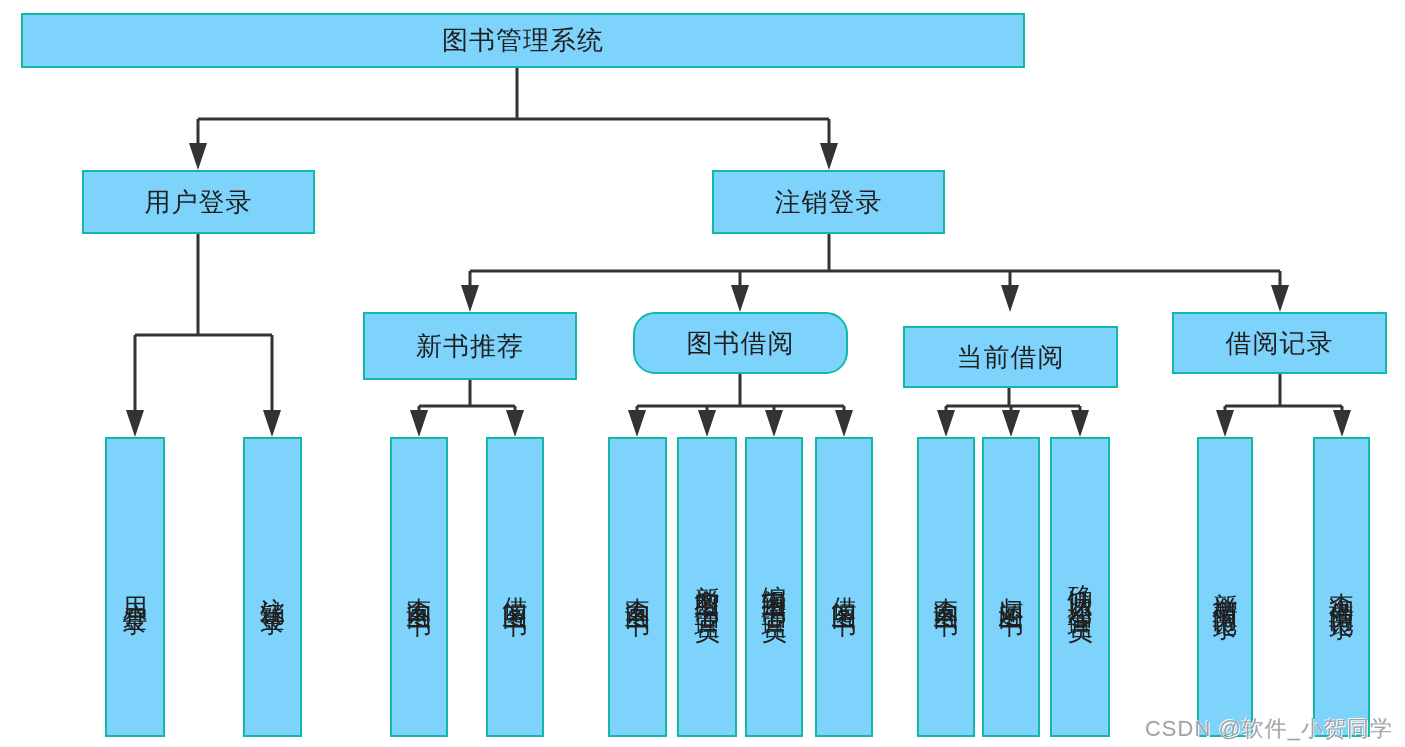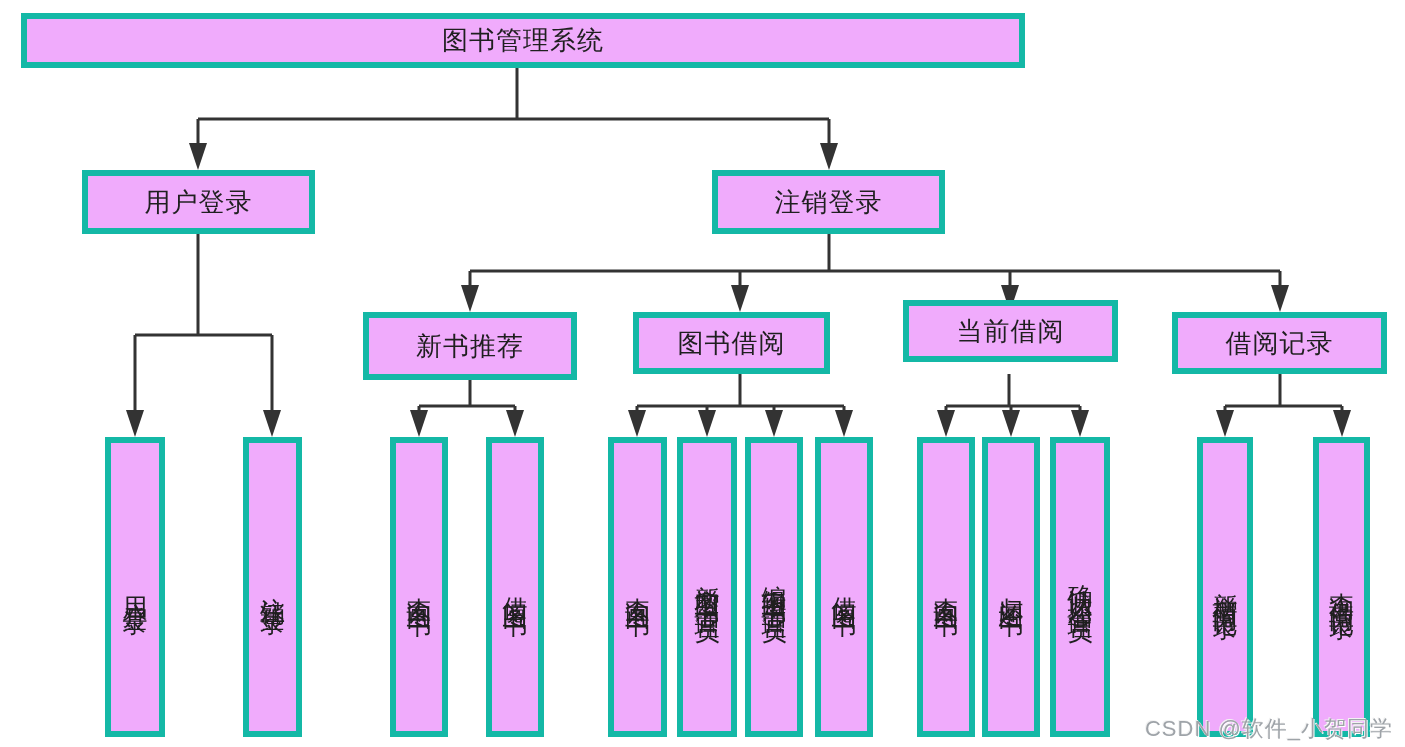--- a/index.html
+++ b/index.html
@@ -20,8 +20,8 @@
   .box {
     position: absolute;
     box-sizing: border-box;
-    border: 6px solid #14b8a6;
-    background: #f0abfc;
+    border: 2px solid #14b8a6;
+    background: #7dd3fc;
     display: flex;
     align-items: center;
     justify-content: center;

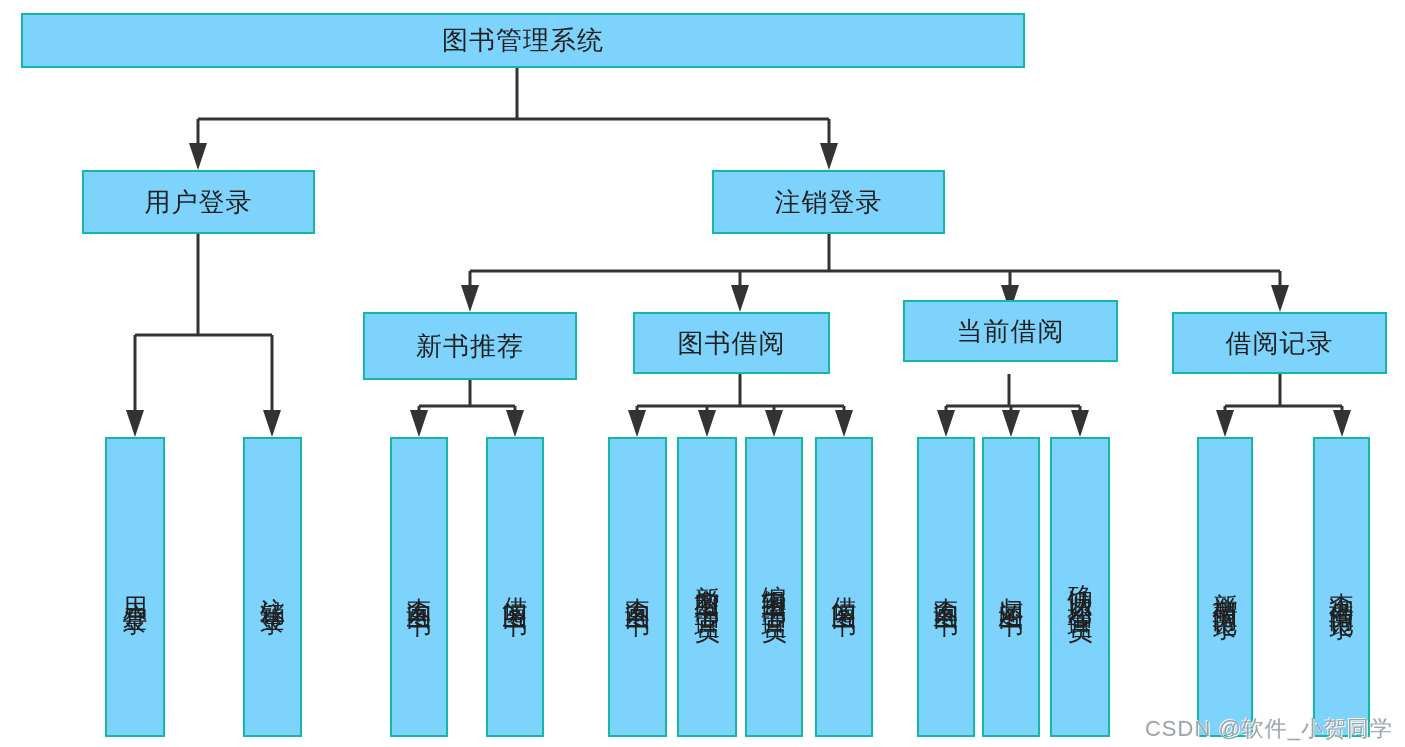--- a/index.html
+++ b/index.html
@@ -114,7 +114,7 @@
   <div class="box hbox" style="left:363px; top:312px; width:214px; height:68px;">
     <span>新书推荐</span>
   </div>
-  <div class="box hbox" style="left:633px; top:312px; width:197px; height:62px;">
+  <div class="box hbox" style="left:633px; top:312px; width:215px; height:62px;border-radius:22px;">
     <span>图书借阅</span>
   </div>
   <div class="box hbox" style="left:903px; top:300px; width:215px; height:62px;">

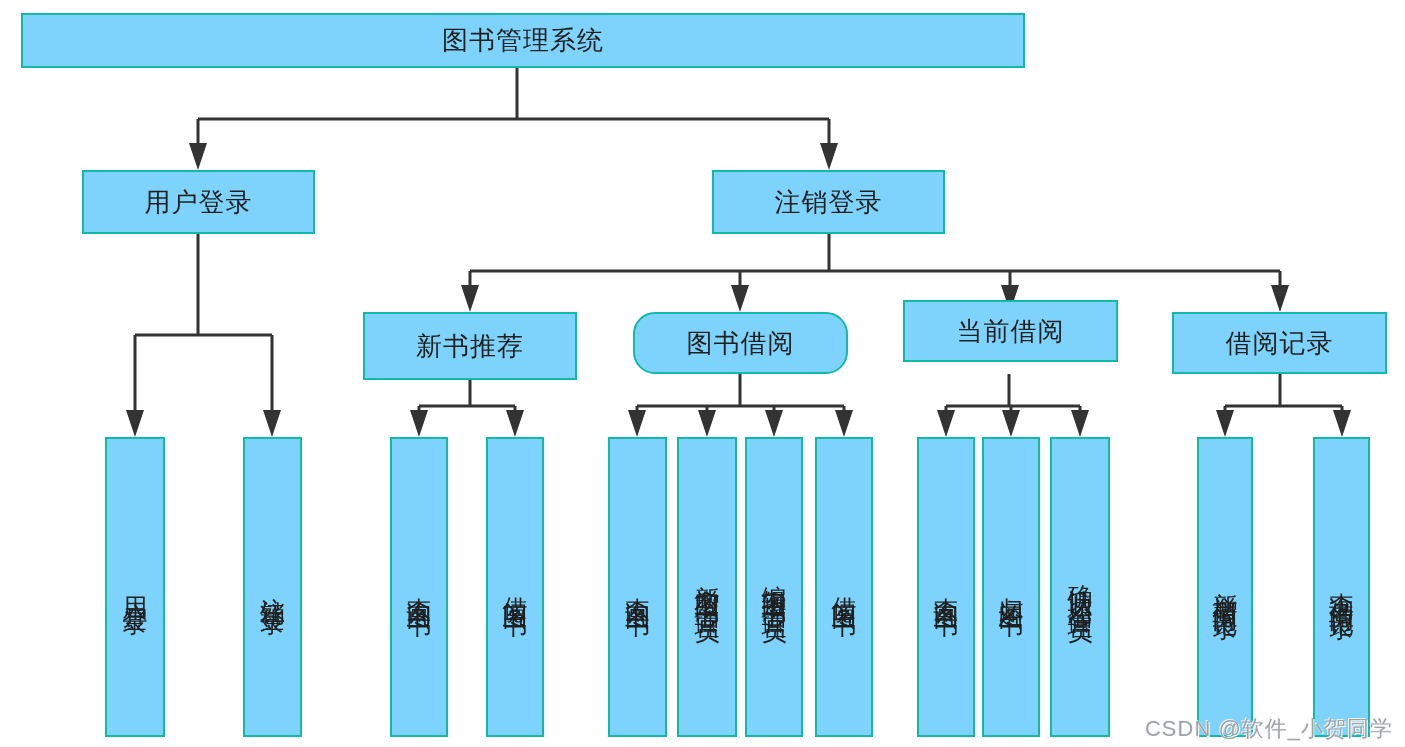--- a/index.html
+++ b/index.html
@@ -117,7 +117,7 @@
   <div class="box hbox" style="left:633px; top:312px; width:215px; height:62px;border-radius:22px;">
     <span>图书借阅</span>
   </div>
-  <div class="box hbox" style="left:903px; top:300px; width:215px; height:62px;">
+  <div class="box hbox" style="left:903px; top:326px; width:215px; height:62px;">
     <span>当前借阅</span>
   </div>
   <div class="box hbox" style="left:1172px; top:312px; width:215px; height:62px;">

